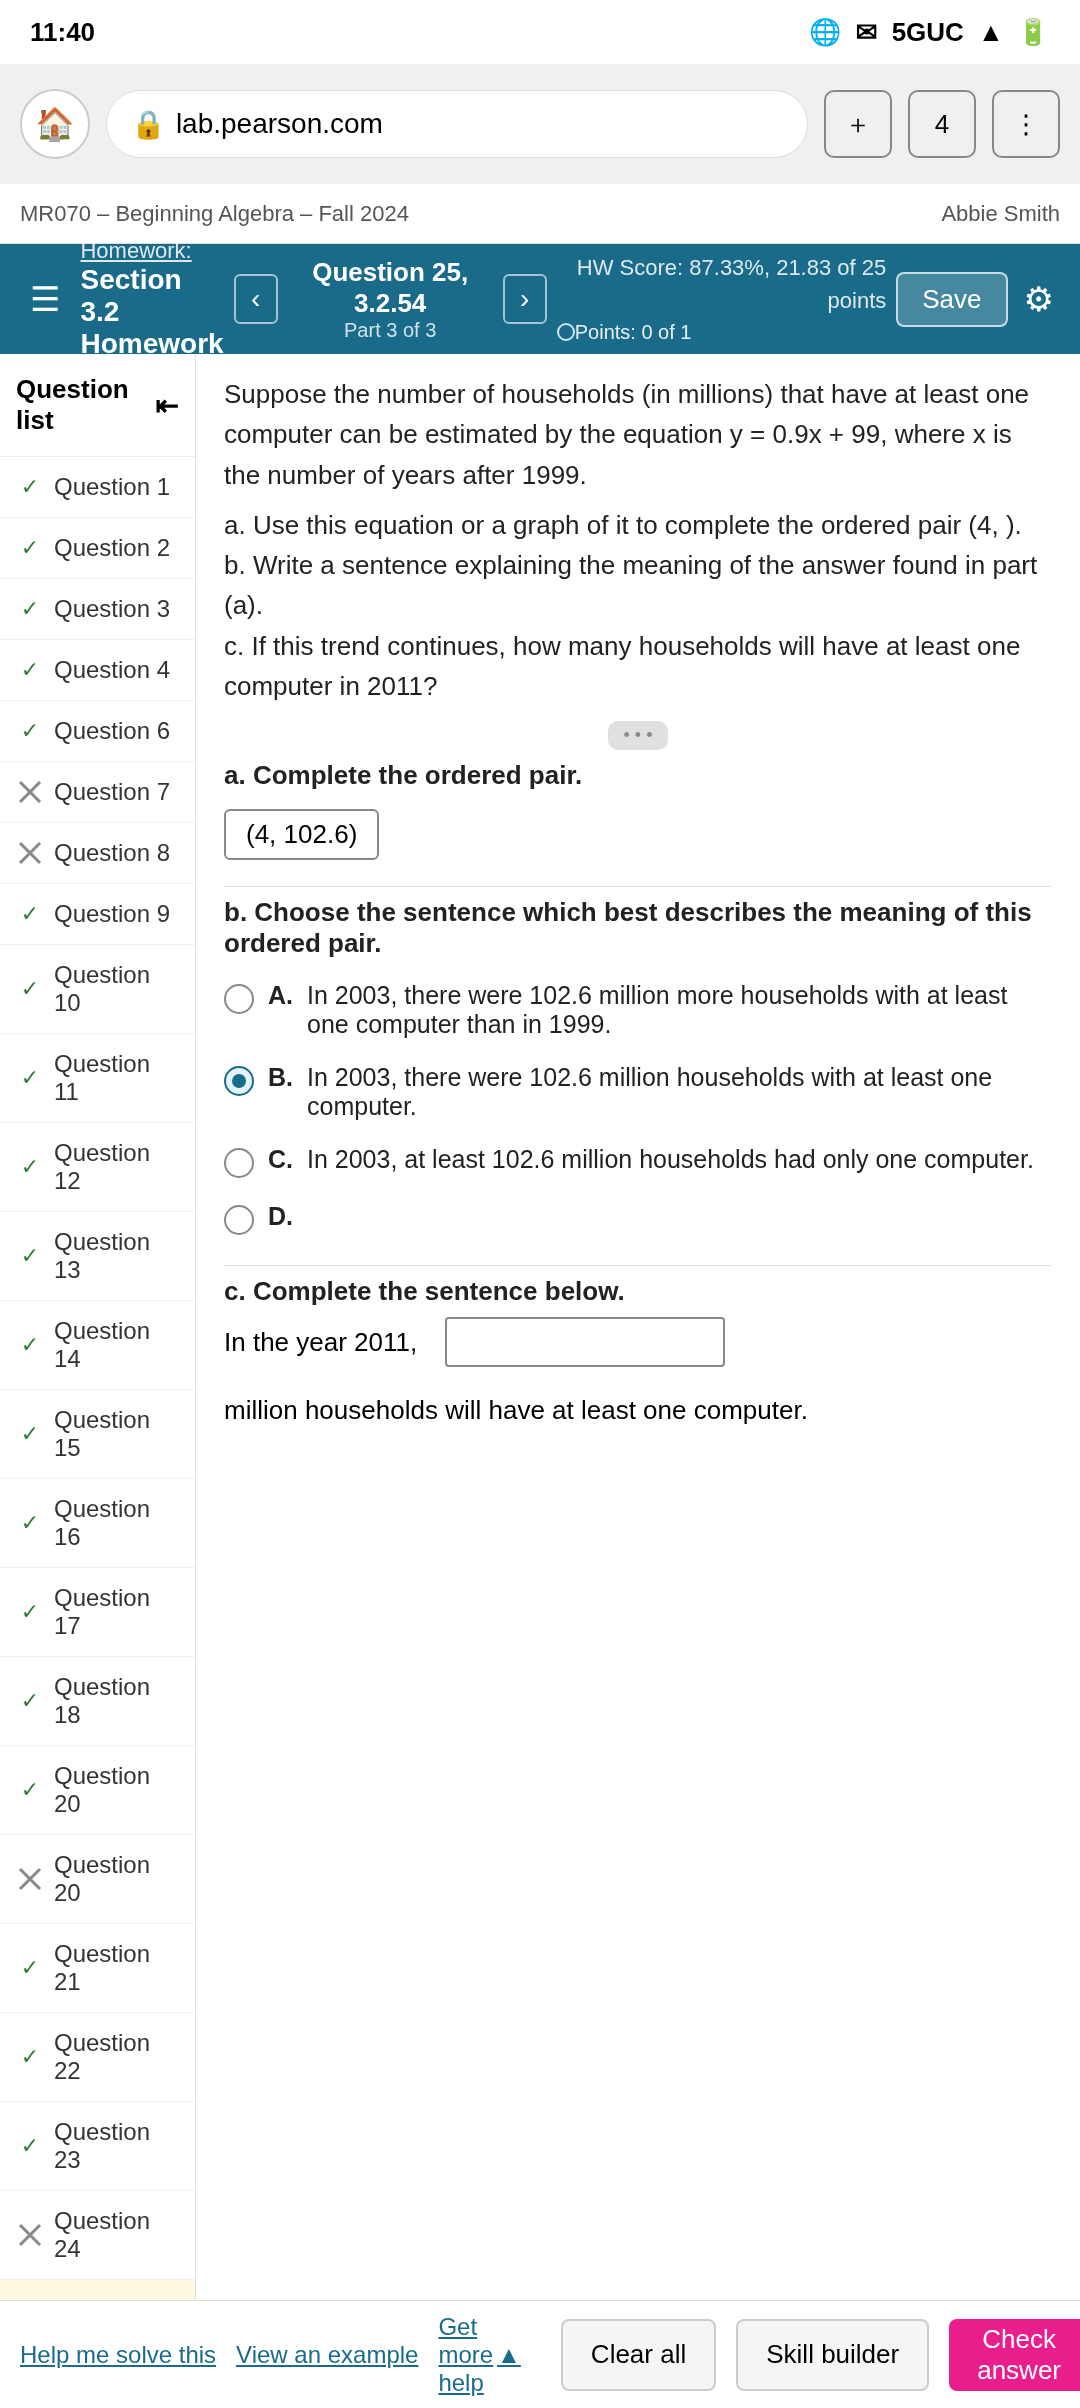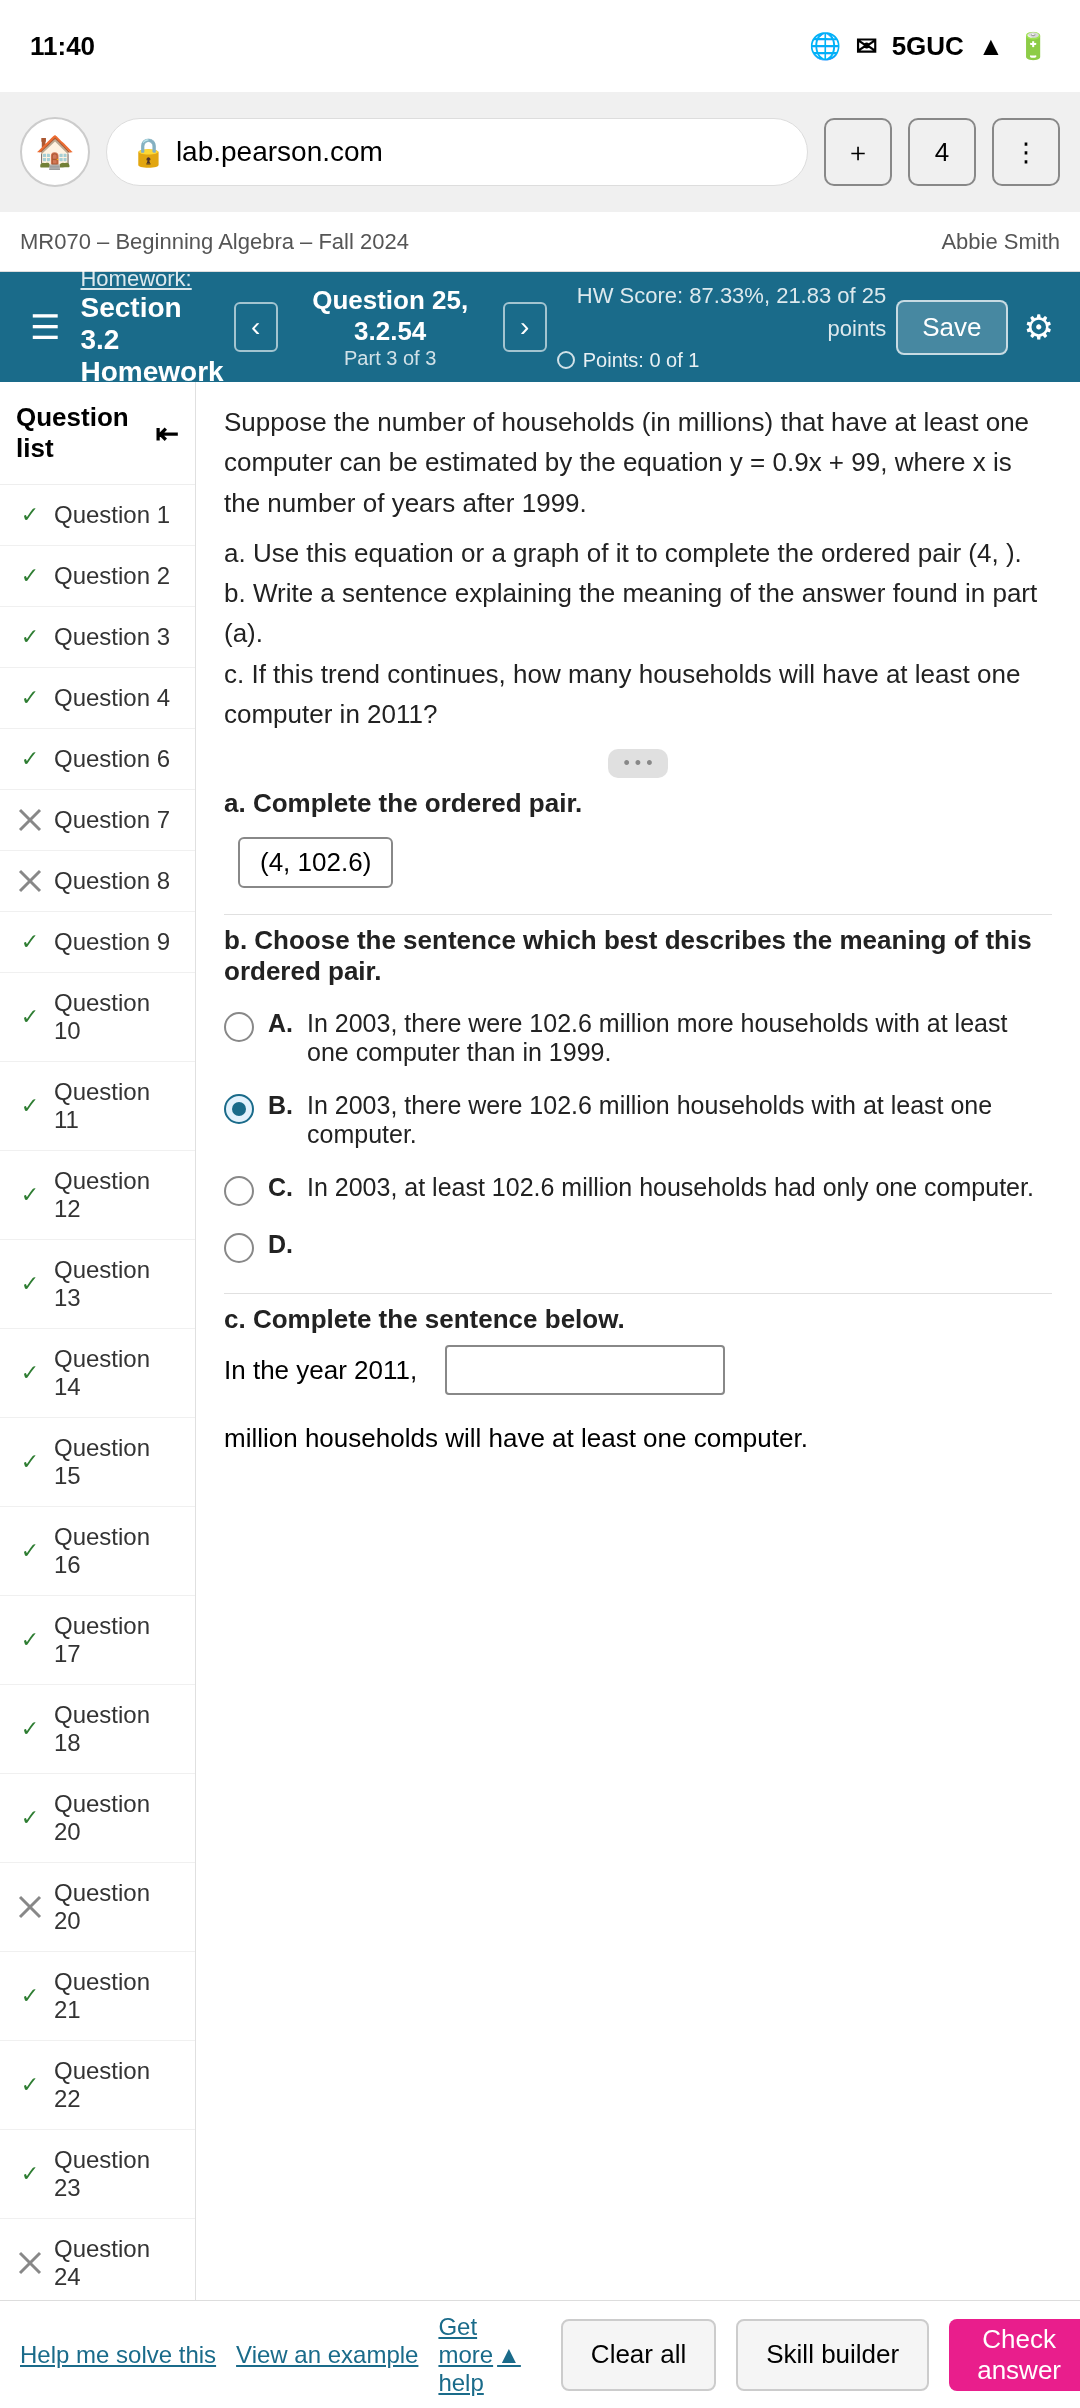--- a/index.html
+++ b/index.html
@@ -9,7 +9,7 @@
     
     .status-bar {
       background: #fff;
-      height: 92px;
+      height: 64px;
       display: flex;
       align-items: center;
       justify-content: space-between;

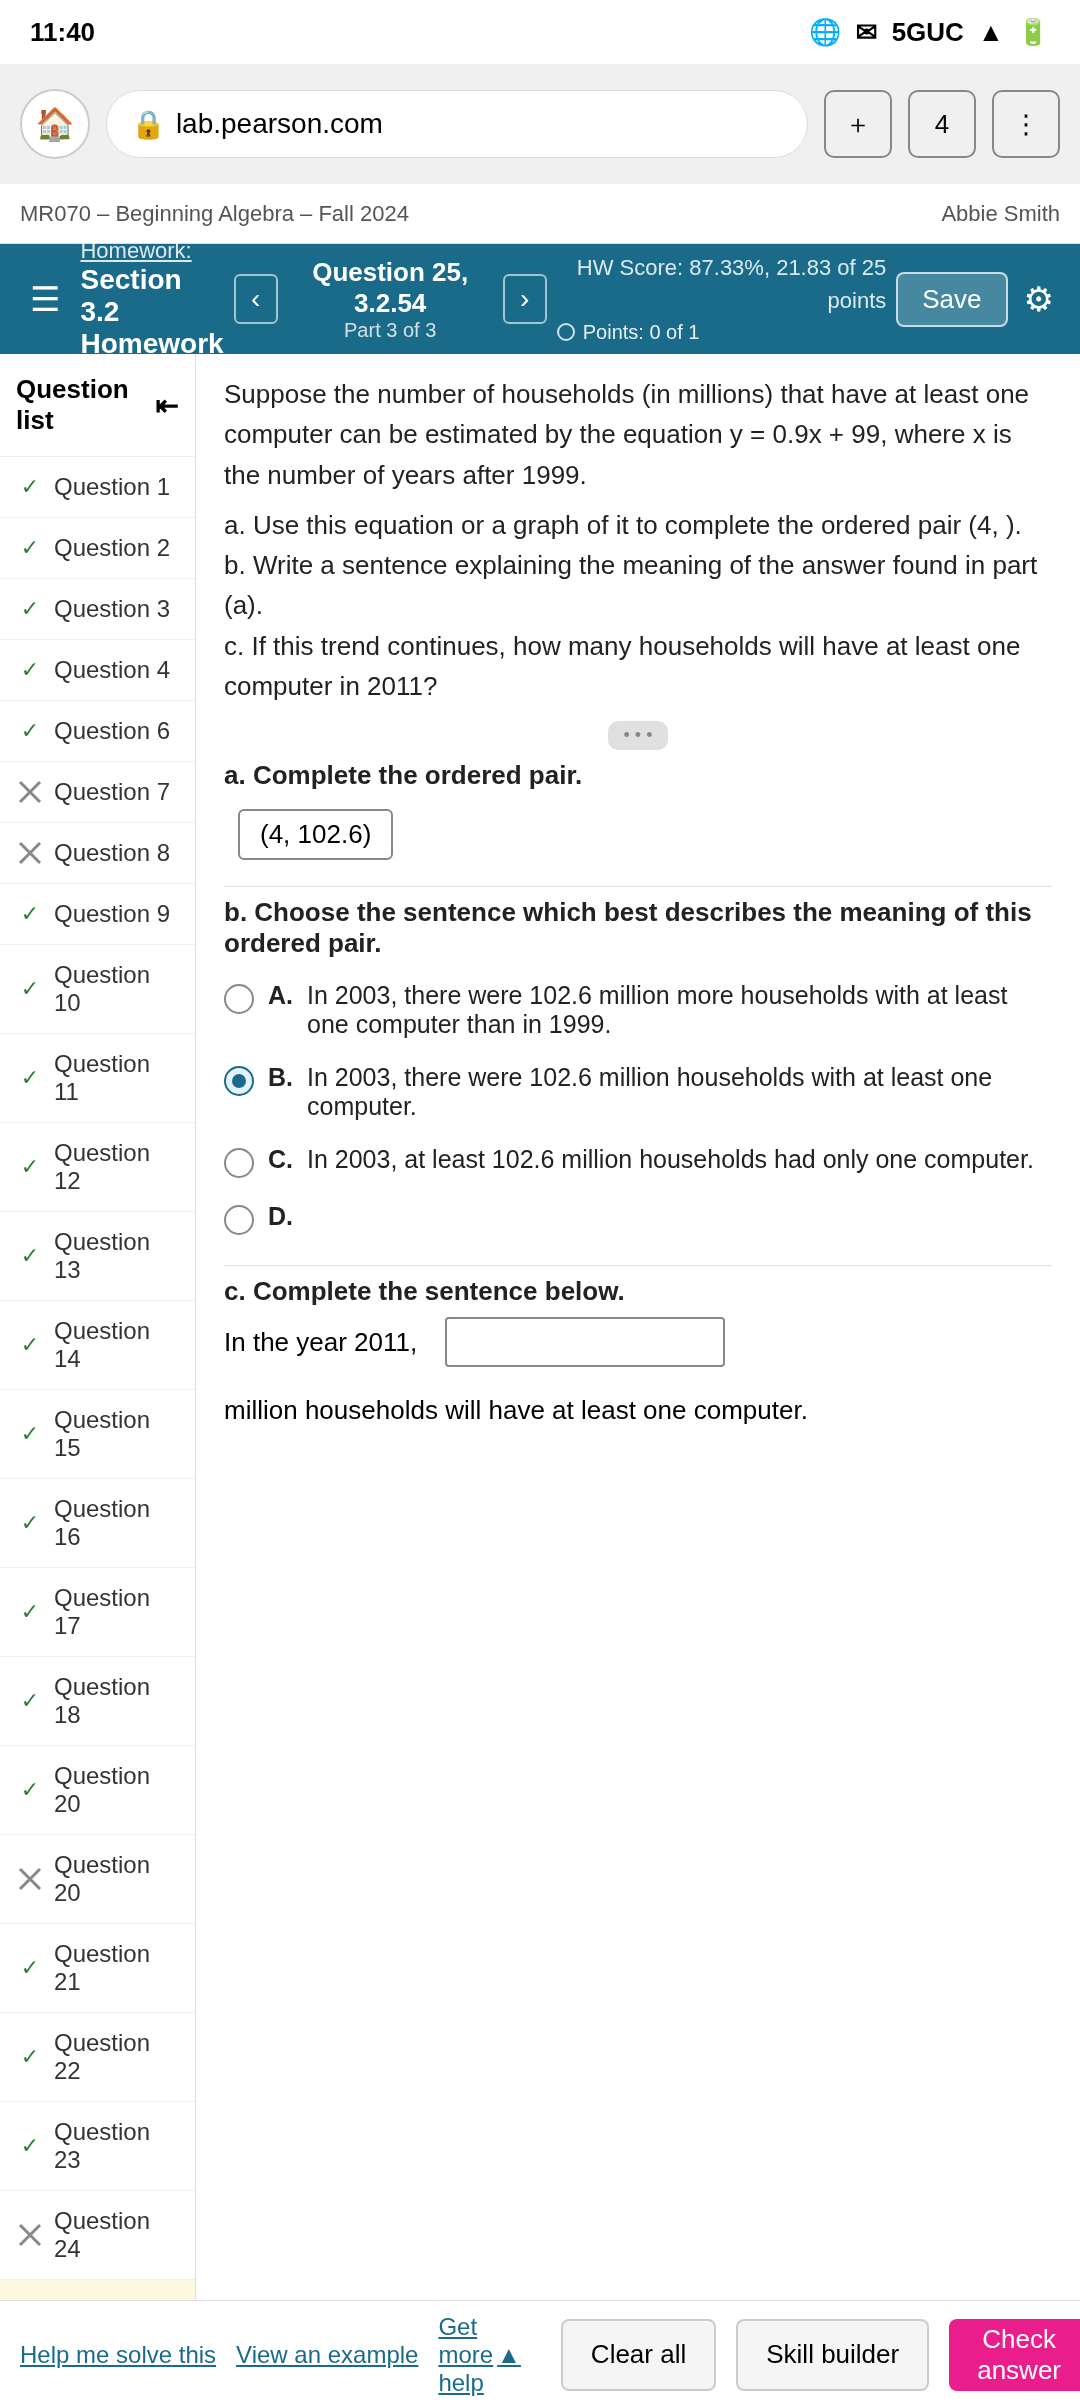--- a/index.html
+++ b/index.html
@@ -340,7 +340,6 @@
     .points-row {
       display: flex;
       align-items: center;
-      gap: 8px;
       font-size: 20px;
       color: rgba(255,255,255,0.9);
     }

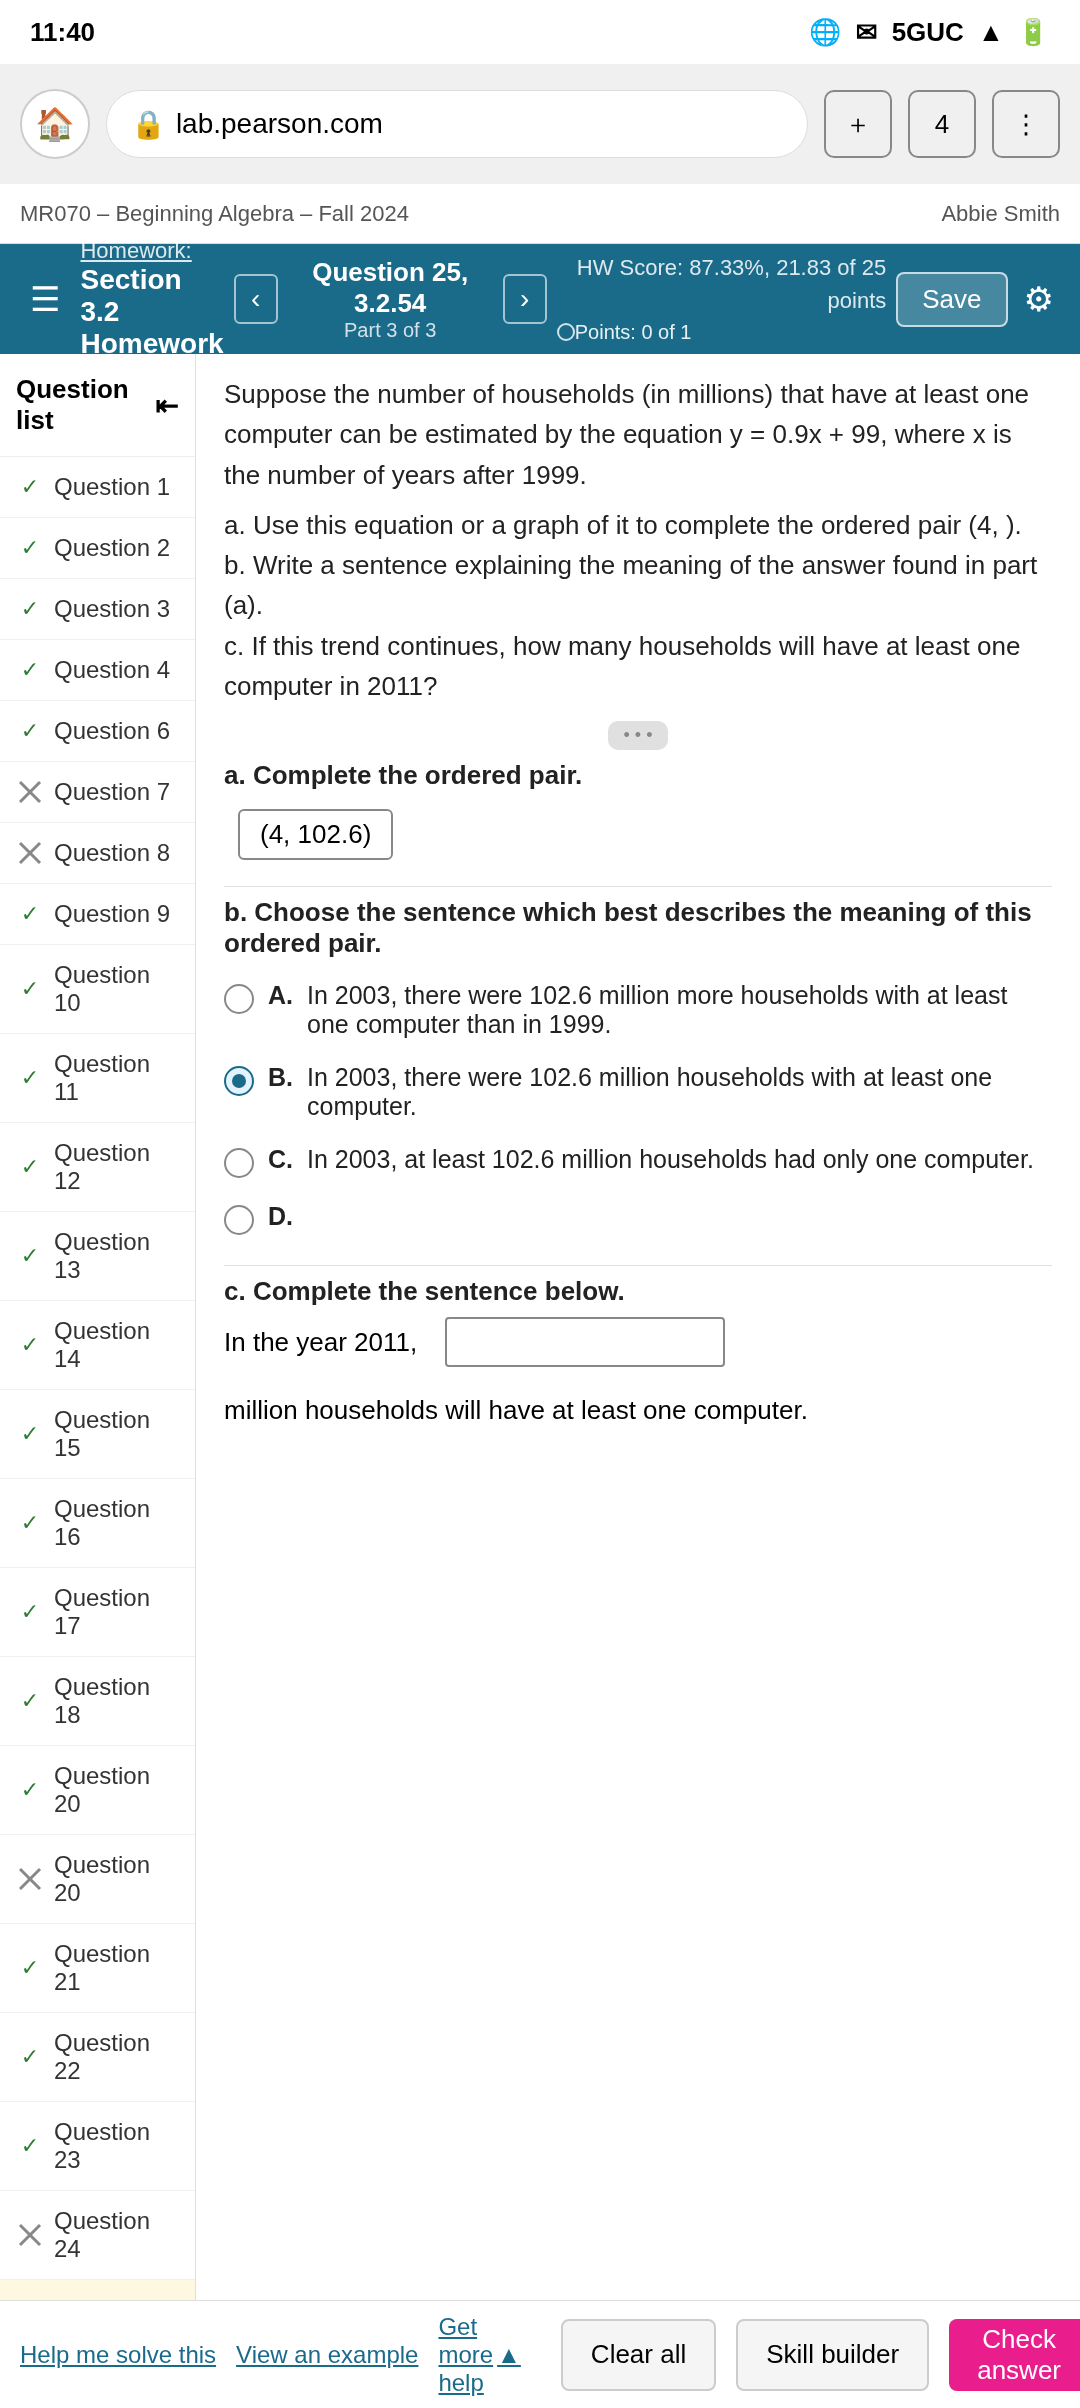--- a/index.html
+++ b/index.html
@@ -230,7 +230,7 @@
       padding: 8px 20px;
       font-size: 26px;
       background: #fff;
-      margin: 8px 14px;
+      margin: 8px 0;
     }
 
     

